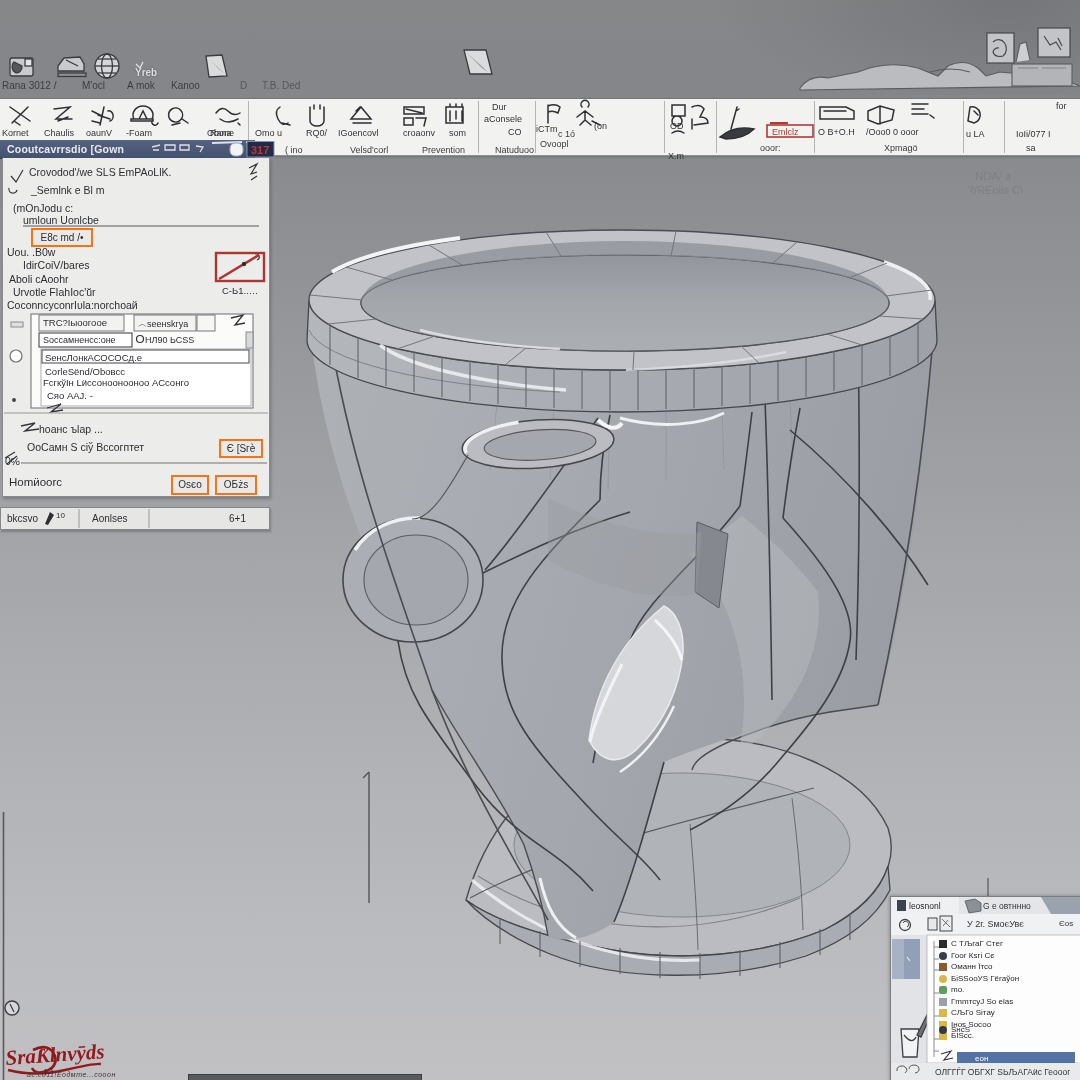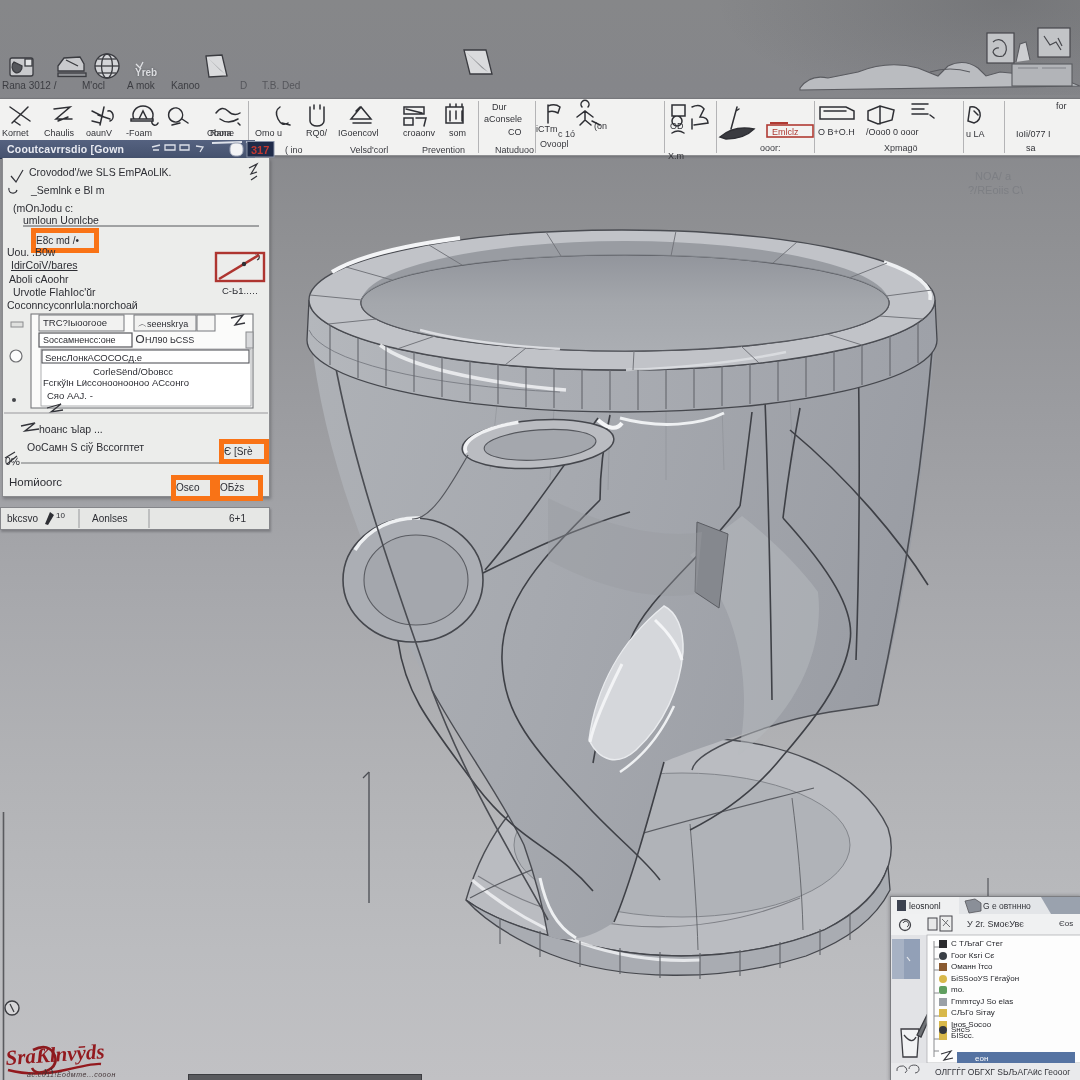--- a/index.html
+++ b/index.html
@@ -21,7 +21,7 @@
   #ptitle .t{position:absolute;left:7px;top:3px;font-size:10.5px;font-weight:bold;color:#e9ebf2;letter-spacing:.2px;}
   #pbody{position:absolute;left:2px;top:158px;width:266px;height:338px;background:#ecedeb;border:1px solid #8a8b8e;border-top:none;box-shadow:1px 2px 3px rgba(60,60,65,.4);}
   .ptext{position:absolute;font-size:10.5px;color:#2c2d33;white-space:nowrap;}
-  .pbtn{position:absolute;background:#e9eae8;border:5px solid #f97316;font-size:10px;color:#2c2d33;}
+  .pbtn{position:absolute;background:#e9eae8;border:2px solid #f97316;font-size:10px;color:#2c2d33;text-align:center;}
   #pstatus{position:absolute;left:0px;top:507px;width:268px;height:21px;background:#e6e7e5;border:1px solid #85868a;box-shadow:1px 2px 2px rgba(60,60,65,.35);}
   
   #brpanel{position:absolute;left:890px;top:896px;width:190px;height:184px;background:#eceded;border:1px solid #7c7d81;box-shadow:-1px -1px 3px rgba(60,60,65,.3);}

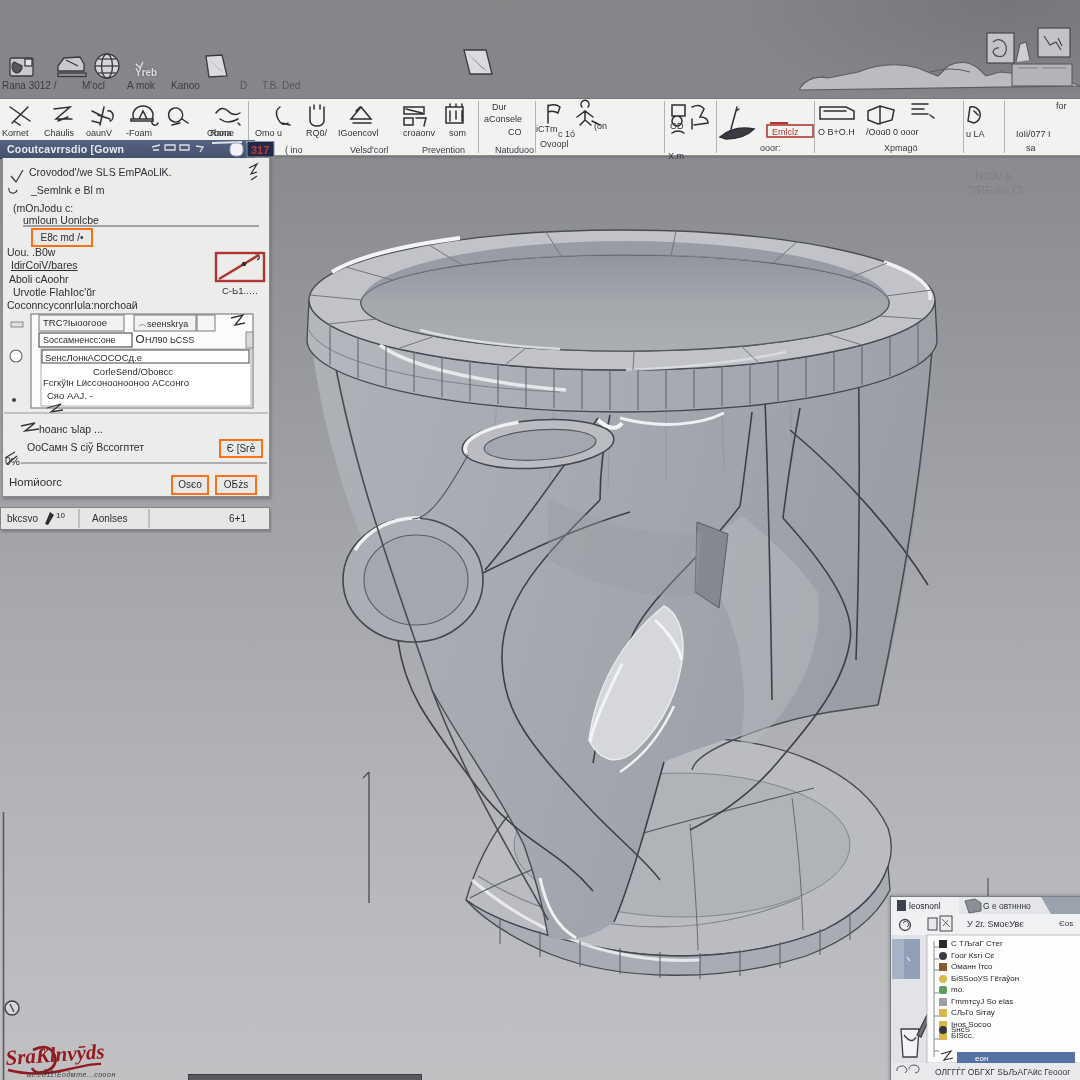--- a/index.html
+++ b/index.html
@@ -430,7 +430,7 @@
       <span class="ptext" style="left:20px;top:56px;">umloun Uonlcbe</span>
       <div class="pbtn" style="left:28px;top:70px;width:58px;height:15px;line-height:15px;">E8c md /•</div>
       <span class="ptext" style="left:4px;top:88px;">Uou. .B0w</span>
-      <span class="ptext" style="left:8px;top:101px;text-decoration:underline;">IdirCoiV/bares</span>
+      <span class="ptext" style="left:20px;top:101px;">IdirCoiV/bares</span>
       <span class="ptext" style="left:6px;top:115px;">Aboli cAoohr</span>
       <span class="ptext" style="left:10px;top:128px;">Urvotle FIahIoc'ŭr</span>
       <span class="ptext" style="left:4px;top:141px;">CoconnсycоnrIυlа:nоrchoай</span>

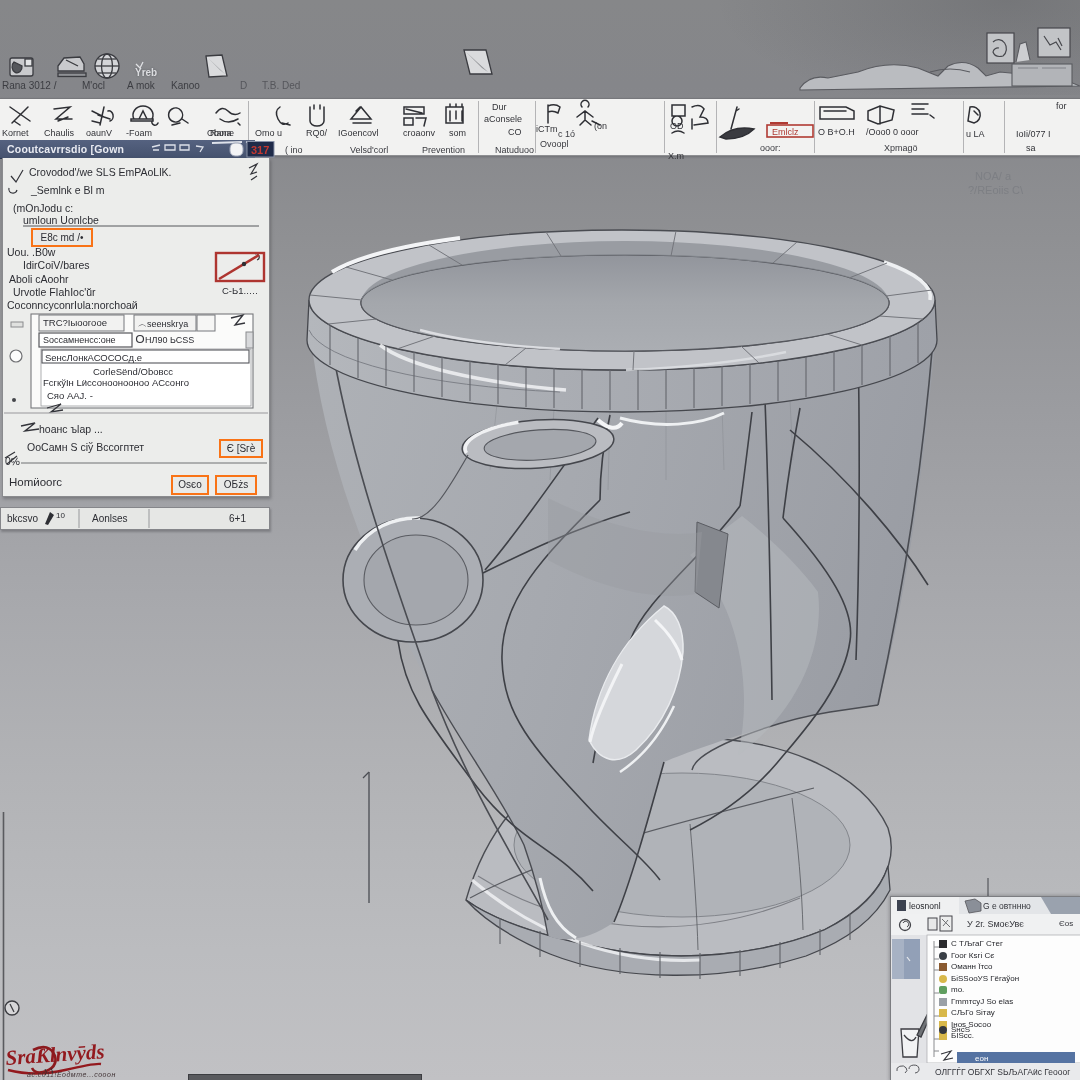--- a/index.html
+++ b/index.html
@@ -440,7 +440,7 @@
       <span class="ptext" style="left:40px;top:177px;font-size:9px;">Ѕоссамненсс:оне</span>
       <span class="ptext" style="left:142px;top:177px;font-size:9px;">НЛ90 ЬСЅS</span>
       <span class="ptext" style="left:42px;top:194px;font-size:9.5px;">ЅенсЛонкАСОСОСд.е</span>
-      <span class="ptext" style="left:42px;top:208px;font-size:9.5px;margin-left:48px;">CorlеЅёnd/Оbовсс</span>
+      <span class="ptext" style="left:42px;top:208px;font-size:9.5px;">CorlеЅёnd/Оbовсс</span>
       <span class="ptext" style="left:40px;top:219px;font-size:9.5px;">FсгкўIн Lӥссоноонооноо АСсонго</span>
       <span class="ptext" style="left:44px;top:232px;font-size:9.5px;">Сяо ААЈ. -</span>
       <span class="ptext" style="left:36px;top:265px;">hoанс ъlар ...</span>

